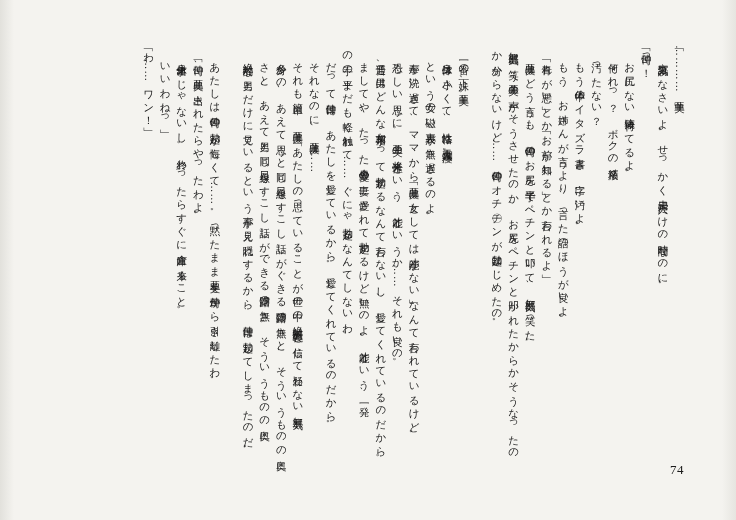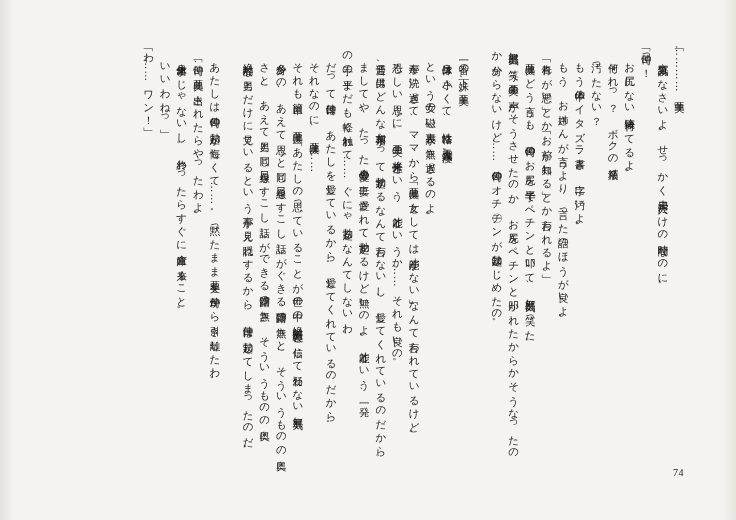--- a/index.html
+++ b/index.html
@@ -73,7 +73,7 @@
     position: absolute;
     right: 52px;
     bottom: 42px;
-    font-size: 10px;
+    font-size: 13px;
     color: #1a1a1a;
     font-family: "Liberation Serif", serif;
     letter-spacing: 0.5px;

